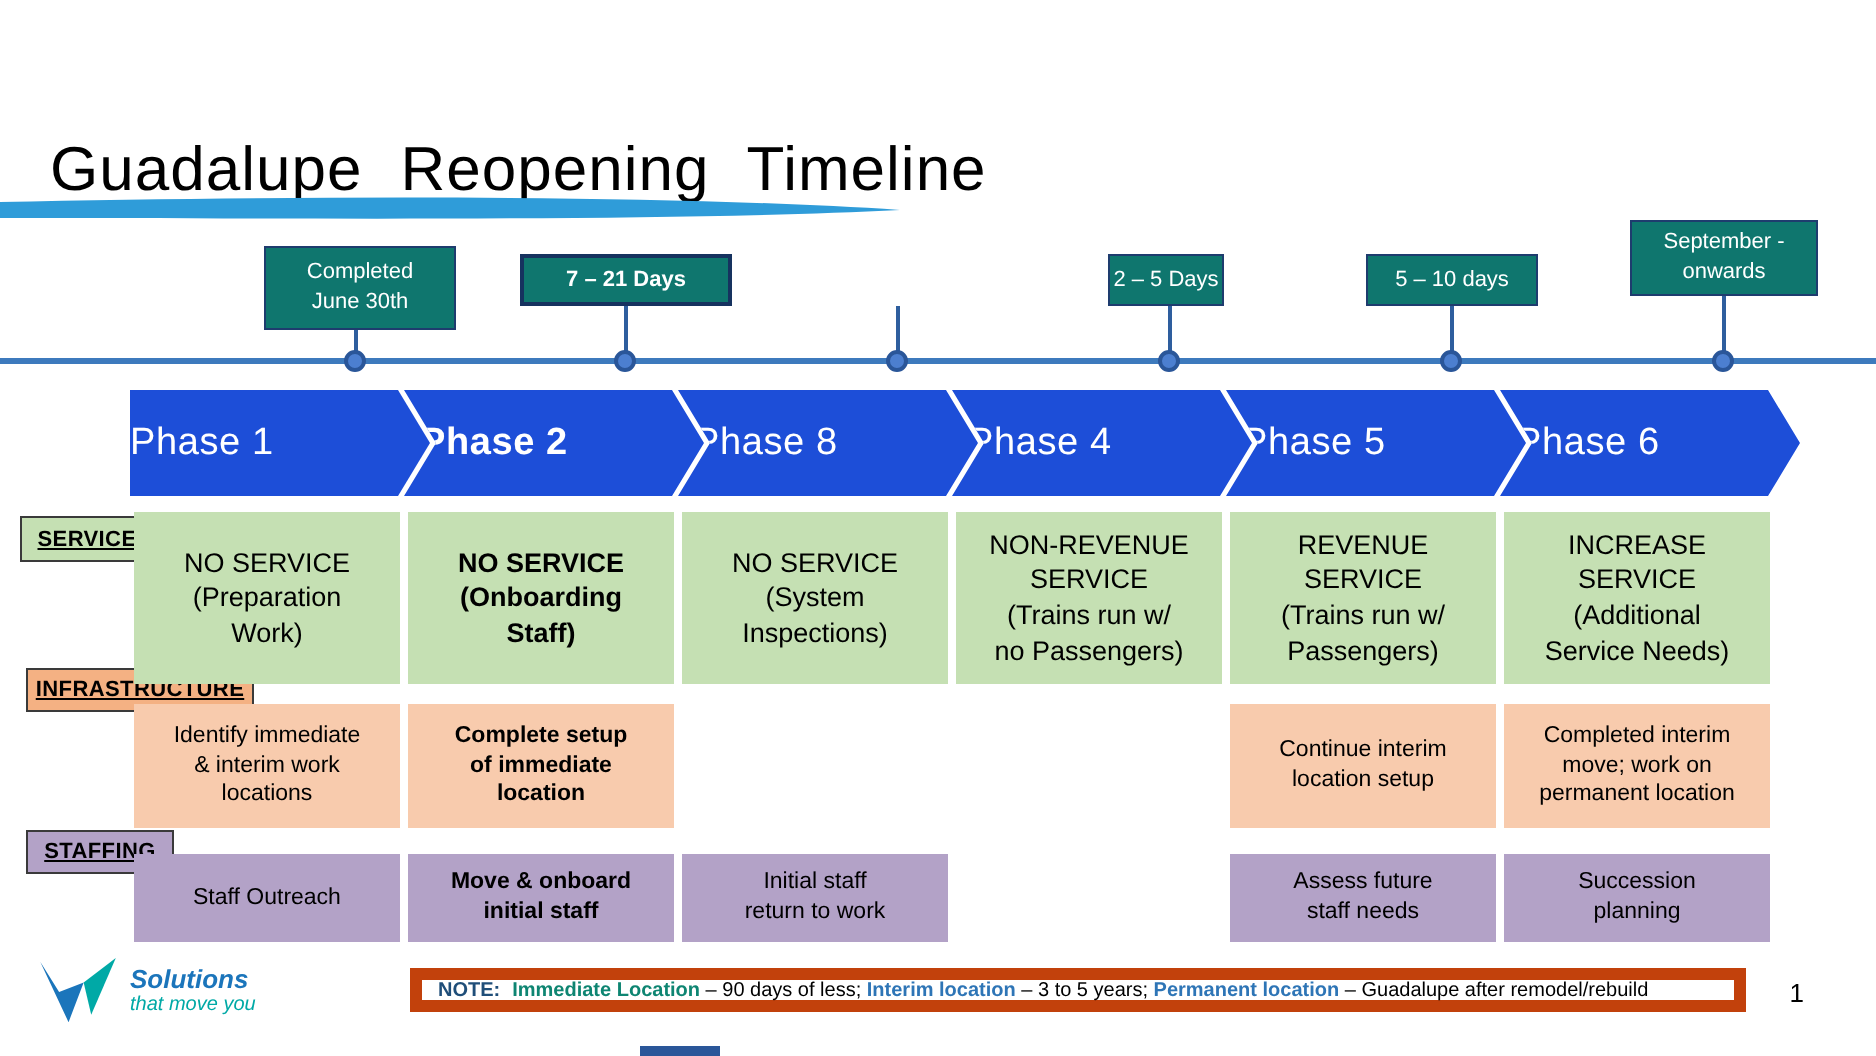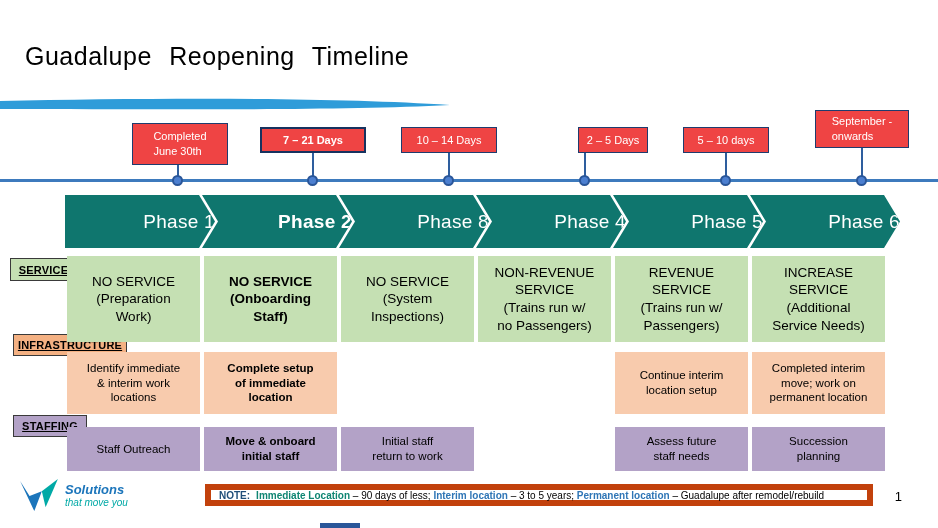--- a/index.html
+++ b/index.html
@@ -8,7 +8,7 @@
     font-family:"Liberation Sans", sans-serif; overflow:hidden; margin:0 auto;
   }
   .title {
-    position:absolute; left:25px; top:42px; font-size:25px; color:#000;
+    position:absolute; left:25px; top:67px; font-size:31px; color:#000;
     word-spacing:10px; letter-spacing:0.5px; white-space:nowrap;
   }
   .swoosh { position:absolute; left:0; top:97px; }

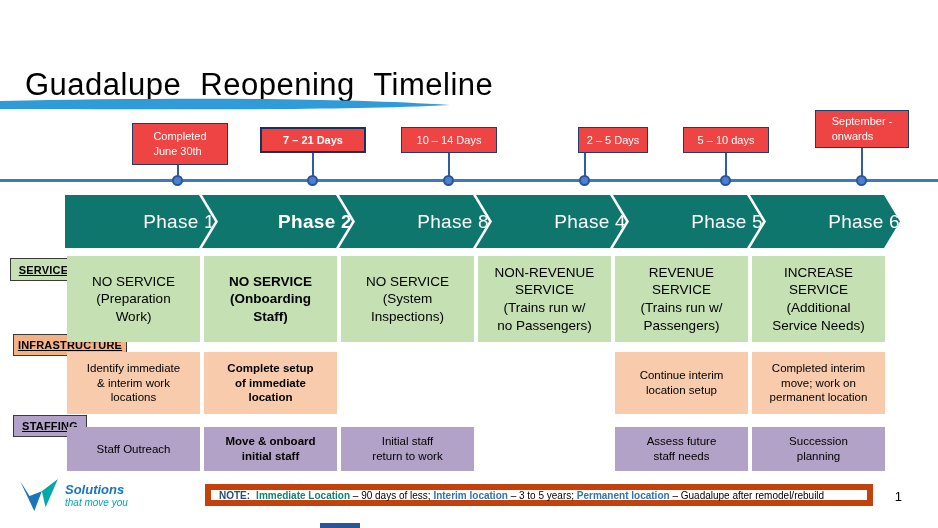--- a/index.html
+++ b/index.html
@@ -15,8 +15,8 @@
   .timeline-line { position:absolute; left:0; top:179px; width:938px; height:3px; background:#3D7ABD; }
 
   .timing-box {
-    position:absolute; background:#ef4444; color:#fff; border:1px solid #1E3C6E;
-    display:flex; align-items:center; justify-content:center; text-align:left;
+    position:absolute; background:#0f766e; color:#fff; border:1px solid #1E3C6E;
+    display:flex; align-items:center; justify-content:center; text-align:center;
     font-size:11px; line-height:1.35; white-space:pre-line; box-sizing:border-box;
   }
   .timing-box.em { font-weight:bold; border-width:2px; border-color:#16325F; }

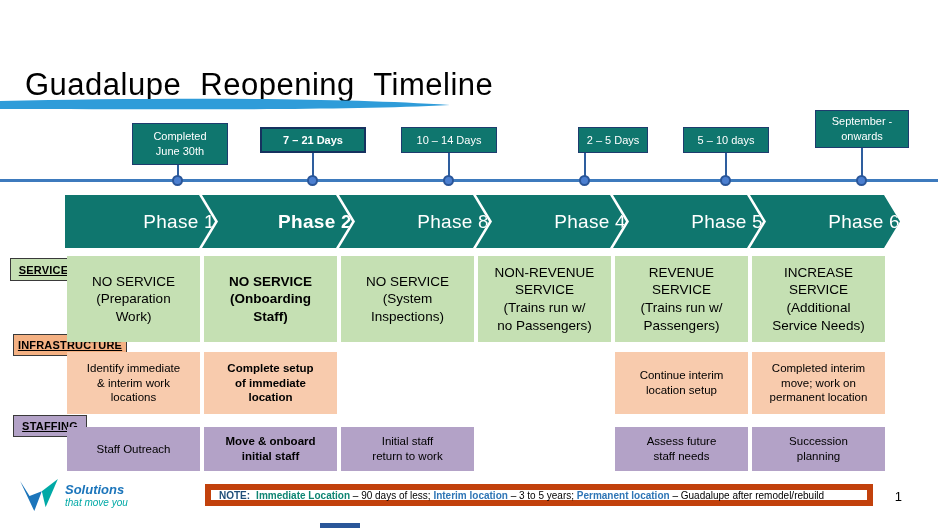--- a/index.html
+++ b/index.html
@@ -89,7 +89,6 @@
   <div class="timing-box" style="left:132px;top:123px;width:96px;height:42px">Completed
 June 30th</div>
   <div class="timing-box em" style="left:260px;top:127px;width:106px;height:26px">7 – 21 Days</div>
-  <div class="timing-box" style="left:401px;top:127px;width:96px;height:26px">10 – 14 Days</div>
   <div class="timing-box" style="left:578px;top:127px;width:70px;height:26px">2 – 5 Days</div>
   <div class="timing-box" style="left:683px;top:127px;width:86px;height:26px">5 – 10 days</div>
   <div class="timing-box" style="left:815px;top:110px;width:94px;height:38px">September -

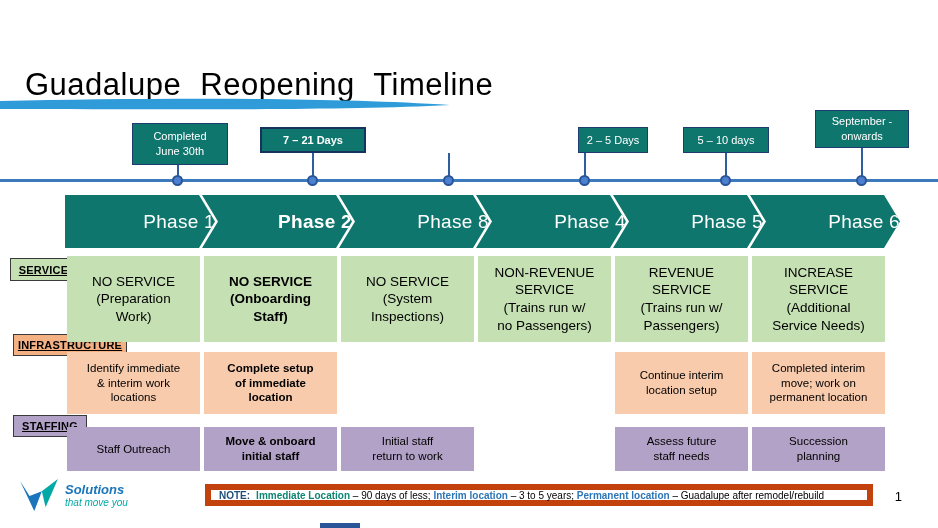--- a/index.html
+++ b/index.html
@@ -89,7 +89,7 @@
   <div class="timing-box" style="left:132px;top:123px;width:96px;height:42px">Completed
 June 30th</div>
   <div class="timing-box em" style="left:260px;top:127px;width:106px;height:26px">7 – 21 Days</div>
-  <div class="timing-box" style="left:578px;top:127px;width:70px;height:26px">2 – 5 Days</div>
+  <div class="timing-box" style="left:554px;top:127px;width:58px;height:26px">2 – 5 Days</div>
   <div class="timing-box" style="left:683px;top:127px;width:86px;height:26px">5 – 10 days</div>
   <div class="timing-box" style="left:815px;top:110px;width:94px;height:38px">September -
 onwards</div>

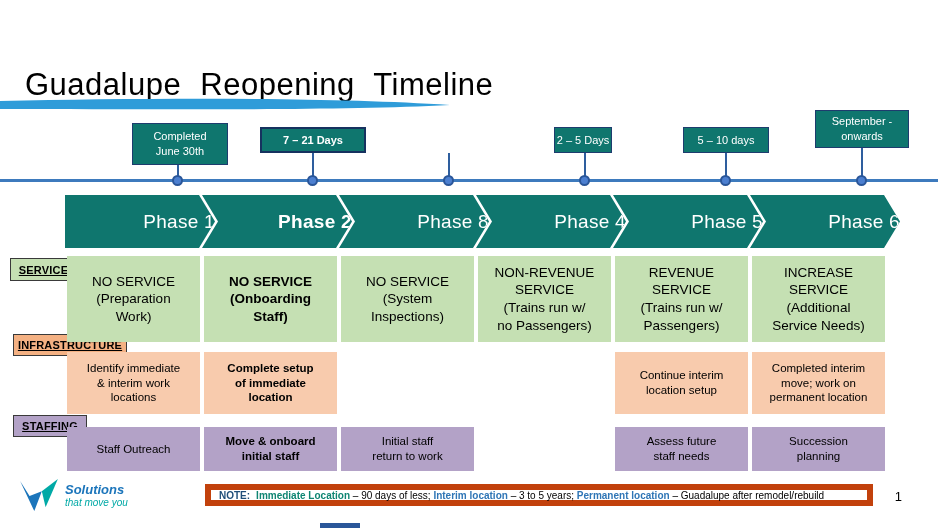--- a/index.html
+++ b/index.html
@@ -27,8 +27,8 @@
   }
 
   .chevron {
-    position:absolute; top:195px; width:150px; height:53px; background:#0f766e;
-    color:#fff; display:flex; align-items:center; justify-content:flex-end;
+    position:absolute; top:195px; width:150px; height:53px; background:#1d4ed8;
+    color:#fff; display:flex; align-items:center; justify-content:flex-start;
     font-size:19px; letter-spacing:0.3px;
   }
   .chevron.first { clip-path: polygon(0 0, calc(100% - 16px) 0, 100% 50%, calc(100% - 16px) 100%, 0 100%); }

